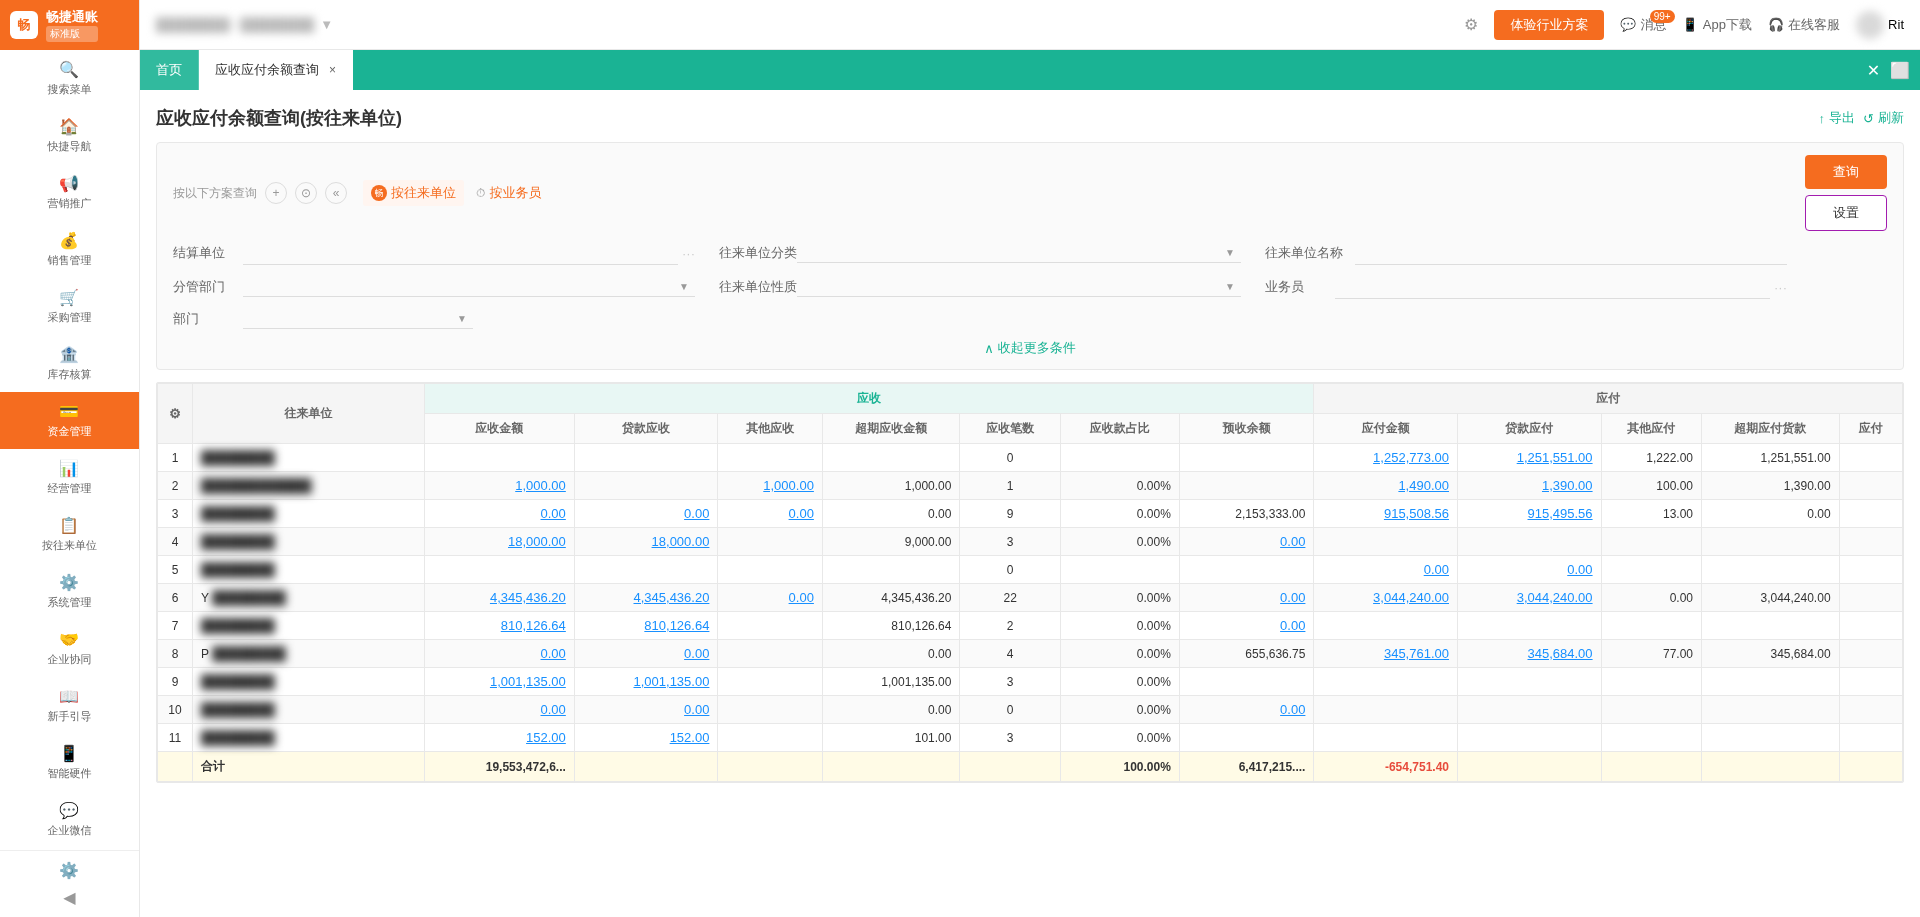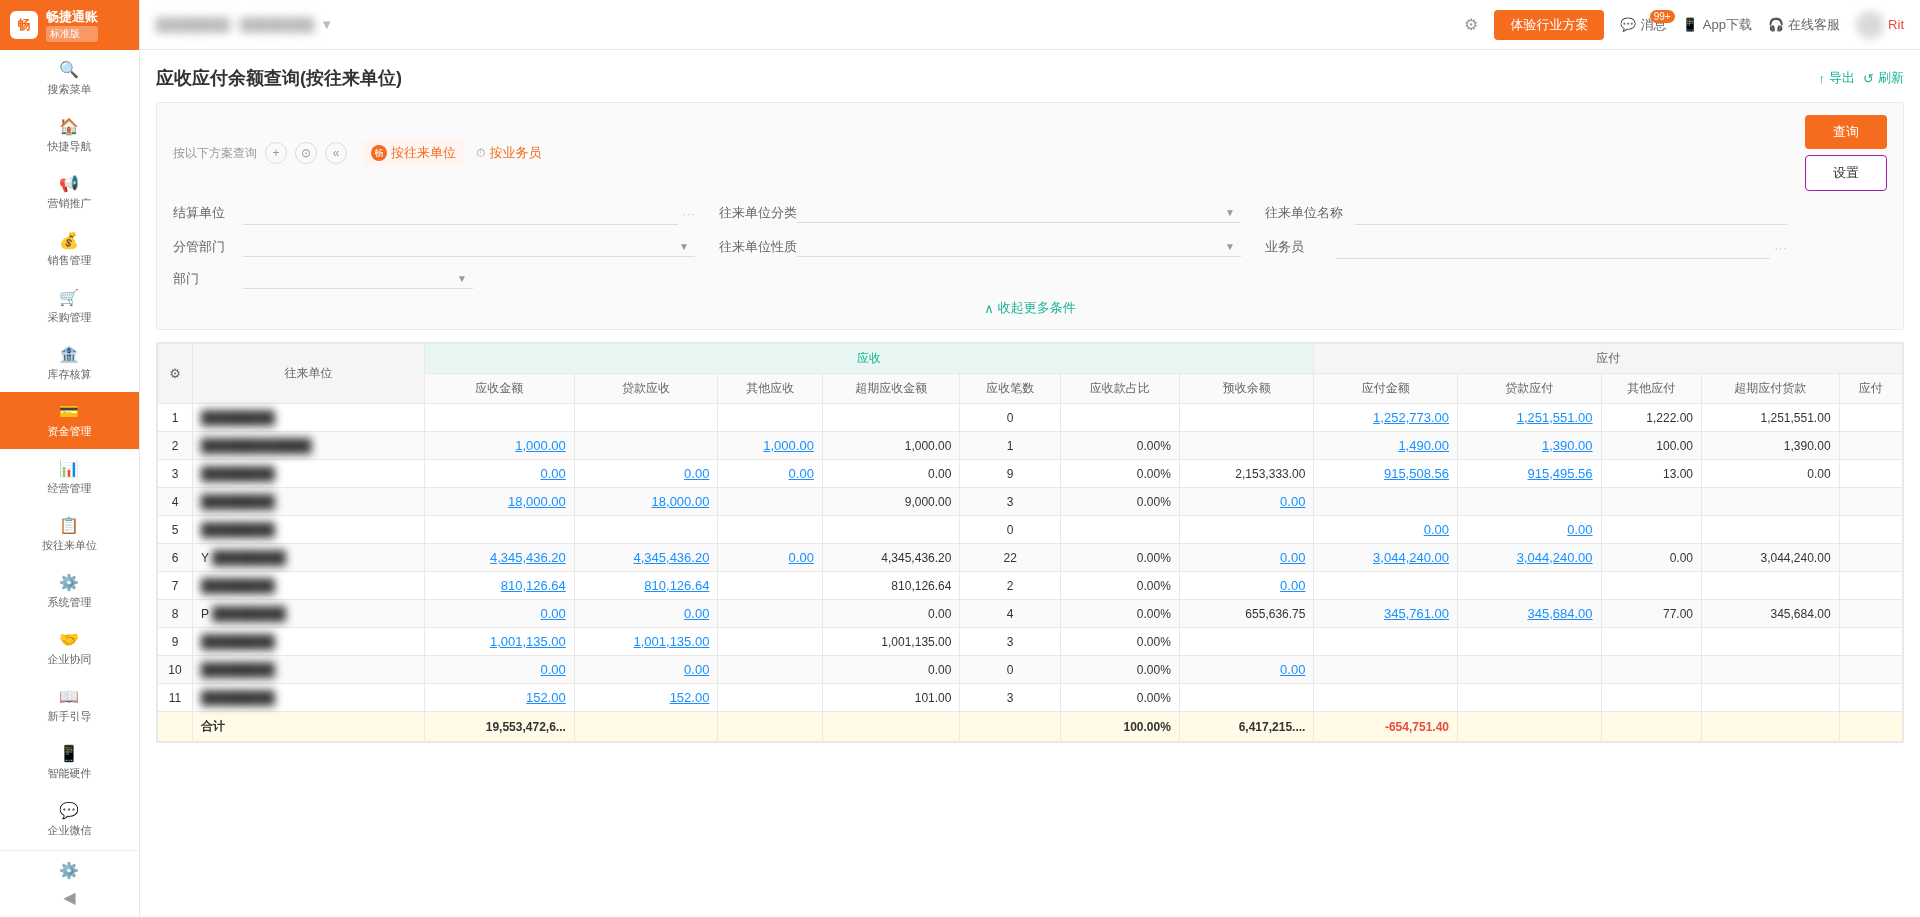--- a/index.html
+++ b/index.html
@@ -32,7 +32,7 @@
     .topbar-badge { background: #f56c1f; color: #fff; font-size: 10px; padding: 1px 4px; border-radius: 8px; position: absolute; top: -6px; right: -8px; }
     .topbar-app { display: flex; align-items: center; gap: 4px; color: #666; cursor: pointer; }
     .topbar-service { display: flex; align-items: center; gap: 4px; color: #666; cursor: pointer; }
-    .topbar-user { display: flex; align-items: center; gap: 4px; color: #ef4444; cursor: pointer; }
+    .topbar-user { display: flex; align-items: center; gap: 4px; color: #000000; cursor: pointer; }
     .topbar-avatar { width: 28px; height: 28px; background: #d9d9d9; border-radius: 50%; }
 
     

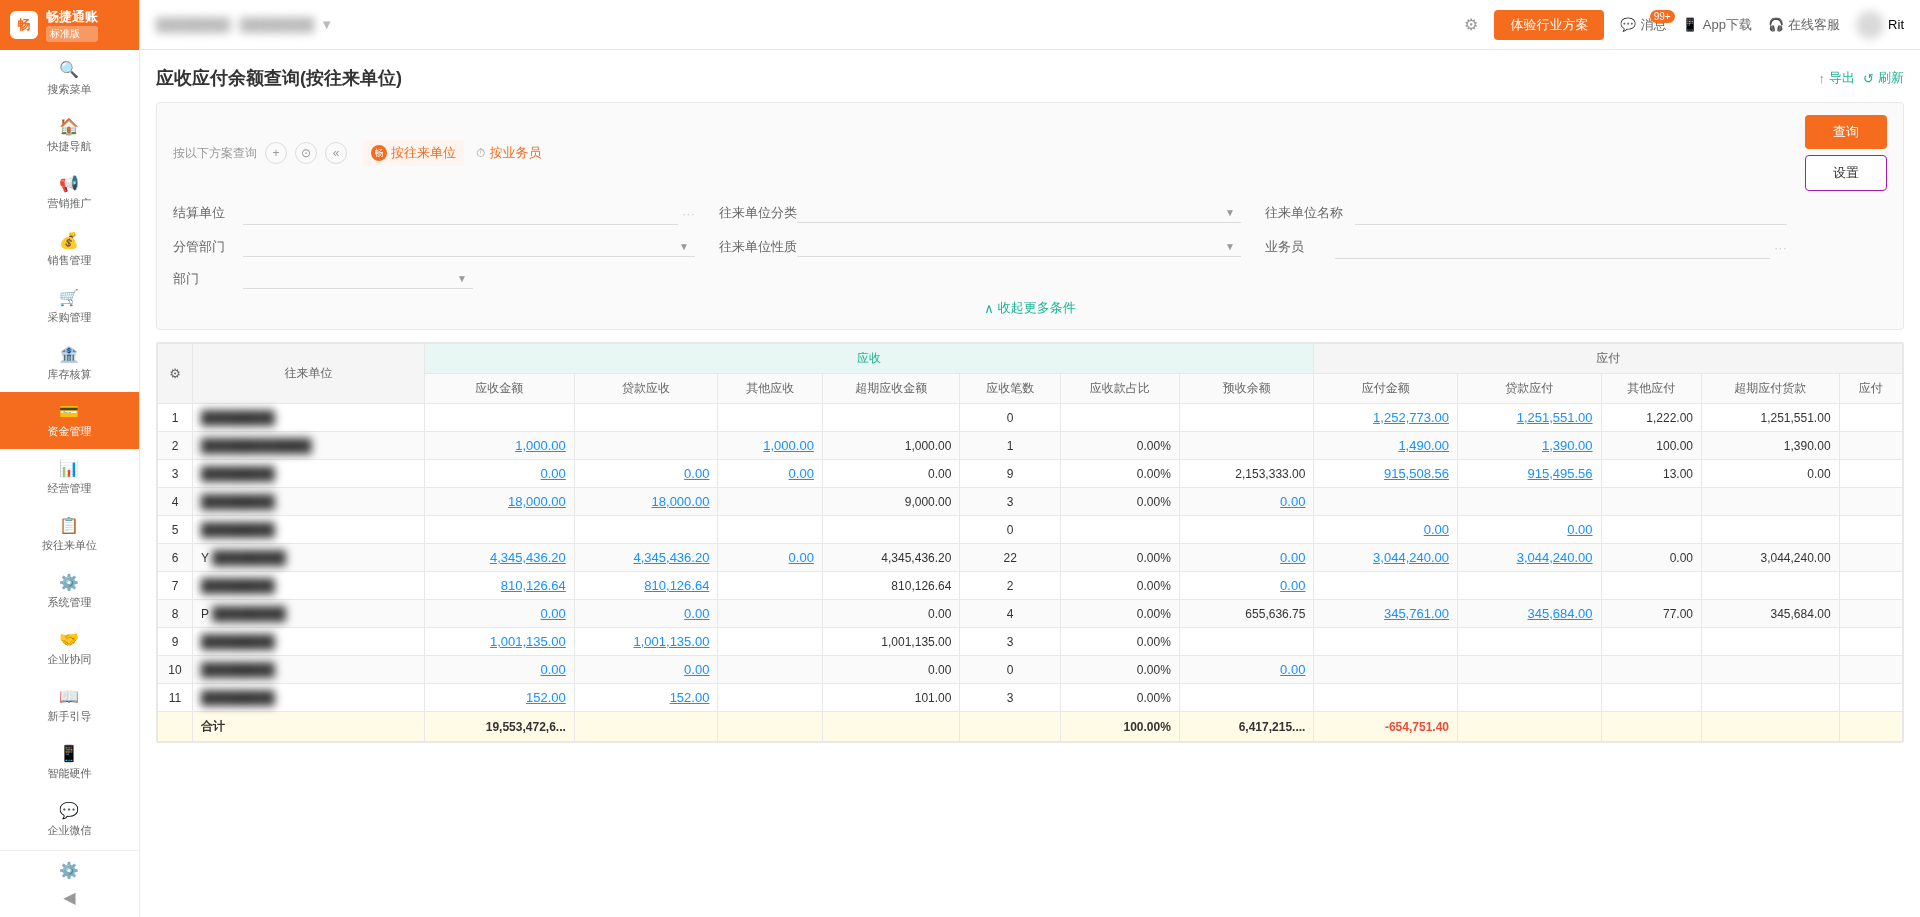--- a/index.html
+++ b/index.html
@@ -205,6 +205,19 @@
     </div>
   </div>
 
+  <div class="tabbar">
+    <div class="tab home">
+      <span>首页</span>
+    </div>
+    <div class="tab active">
+      <span>应收应付余额查询</span>
+      <span class="tab-close">×</span>
+    </div>
+    <div class="tabbar-controls">
+      <span class="tabbar-ctrl-btn">✕</span>
+      <span class="tabbar-ctrl-btn">⬜</span>
+    </div>
+  </div>
 
   <div class="page-content">
     <div class="page-inner">

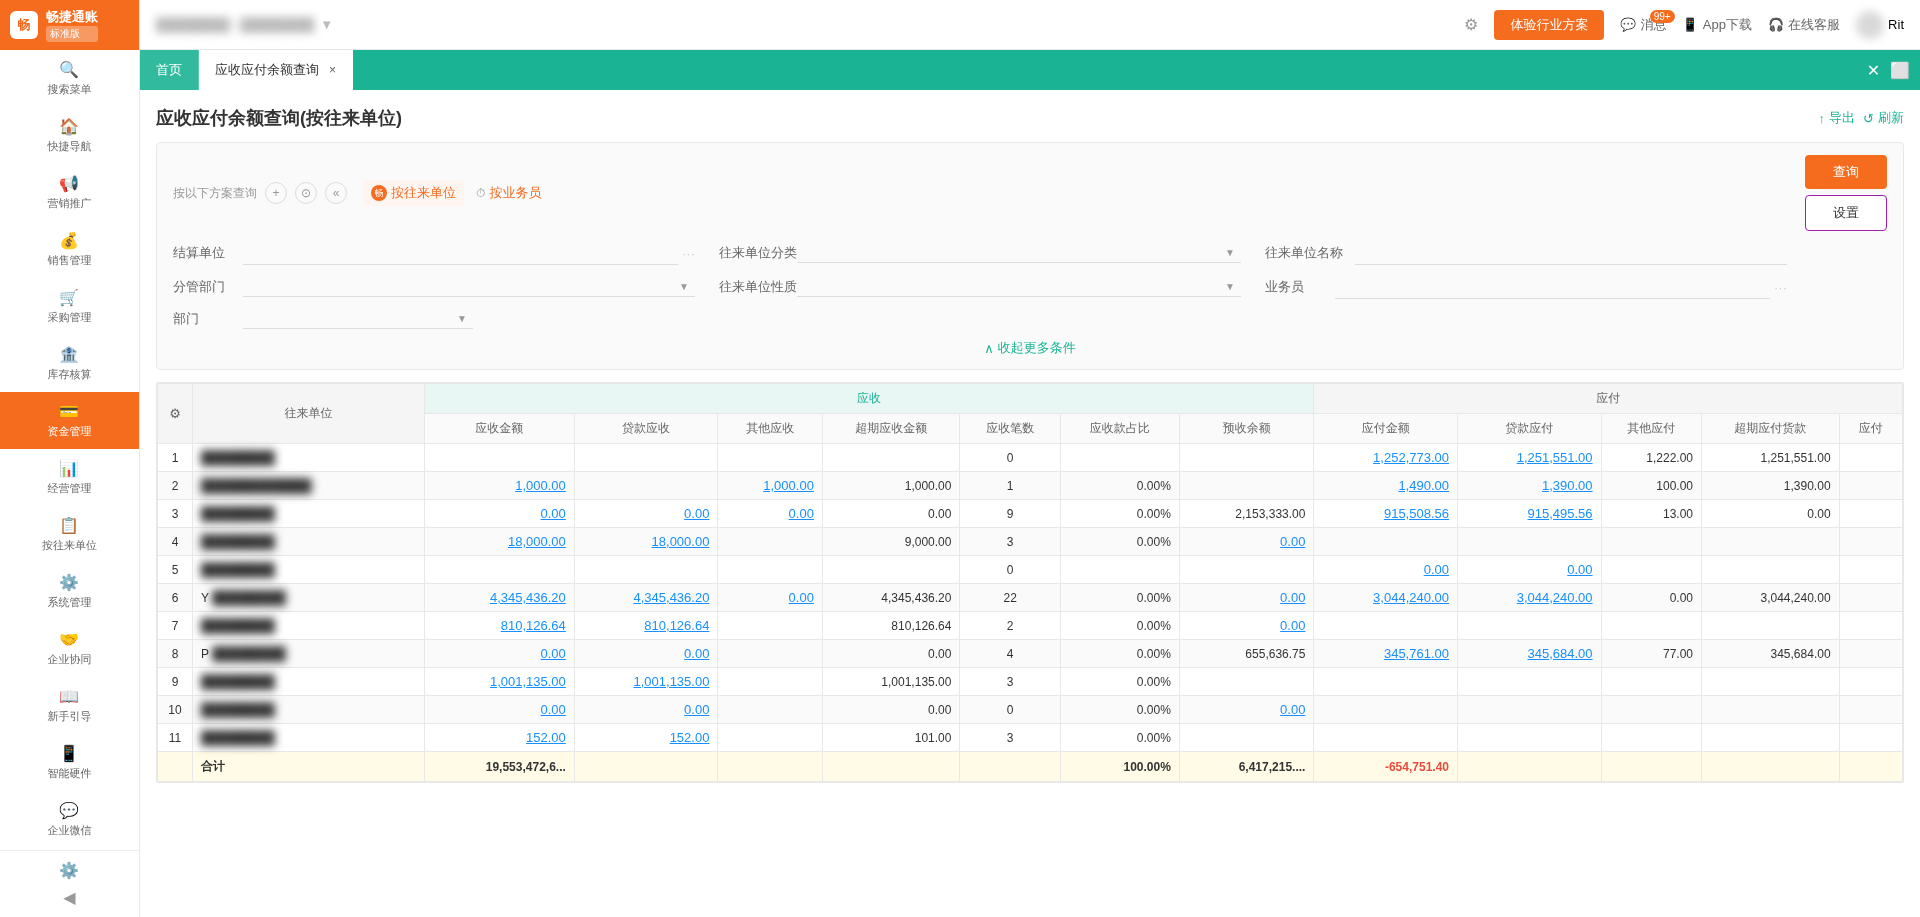--- a/index.html
+++ b/index.html
@@ -78,7 +78,7 @@
     .data-table { width: 100%; border-collapse: collapse; min-width: 1600px; }
     .data-table th, .data-table td { border: 1px solid #e8e8e8; padding: 6px 8px; font-size: 12px; white-space: nowrap; }
     .data-table thead tr { background: #f5f5f5; }
-    .data-table th { color: #666; font-weight: normal; text-align: center; }
+    .data-table th { color: #666; font-weight: bold; text-align: center; }
     .data-table td { color: #333; }
     .data-table td.text-right { text-align: right; }
     .data-table td.text-center { text-align: center; }

